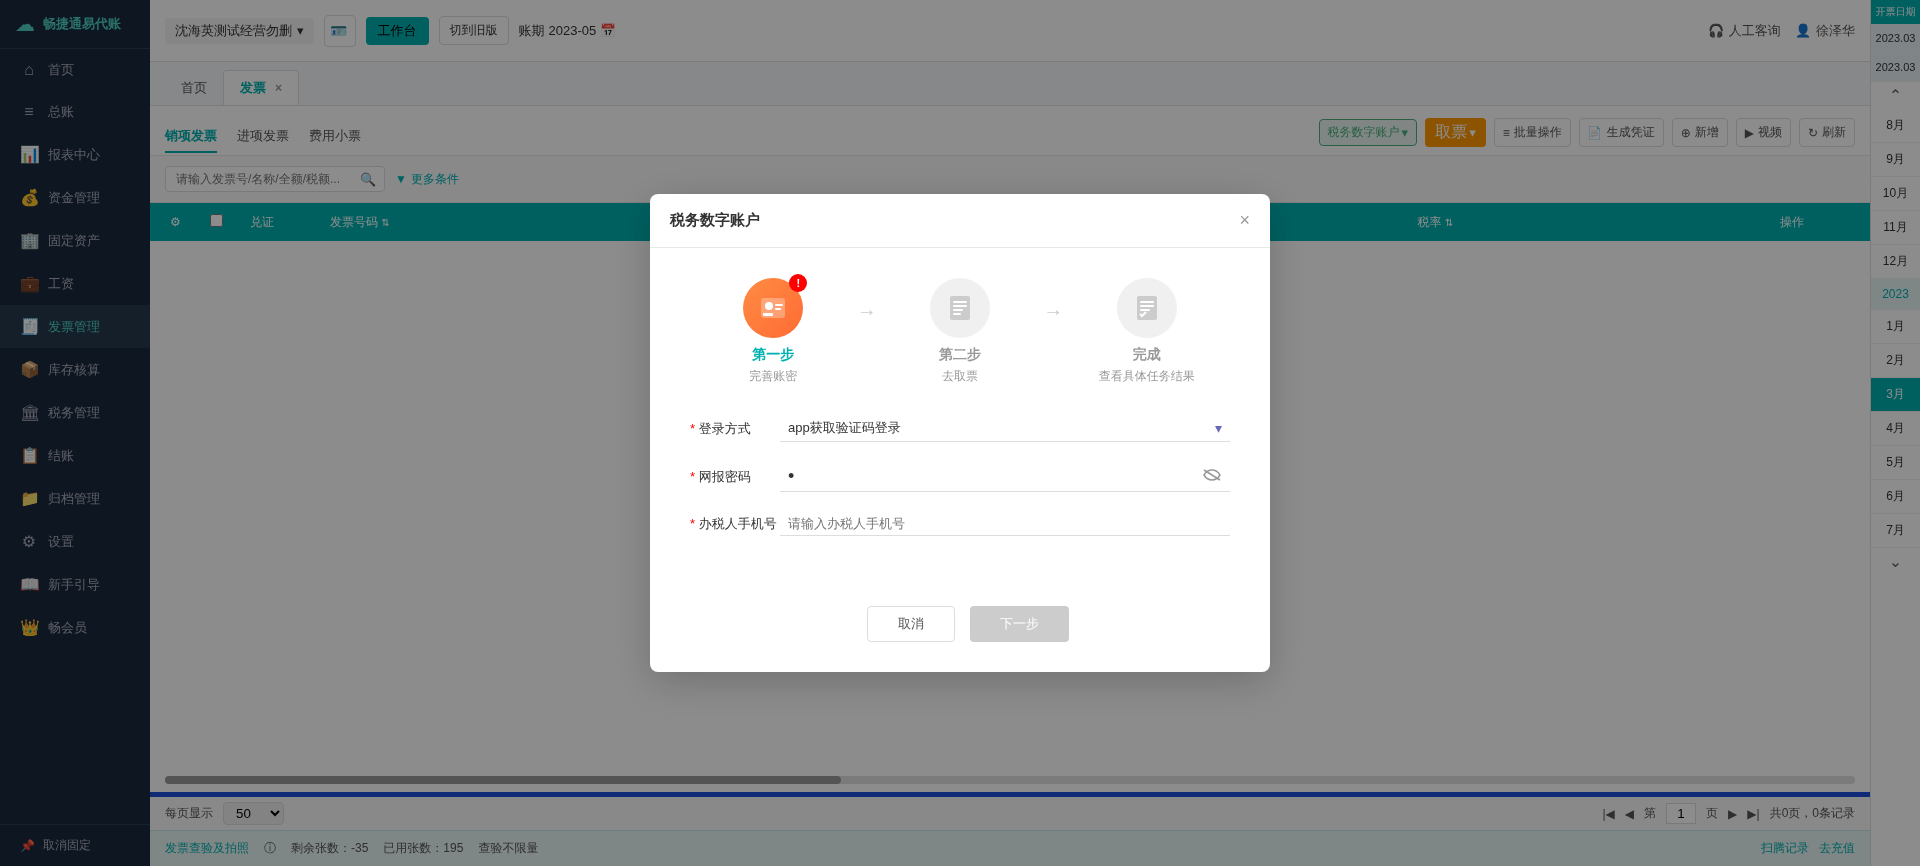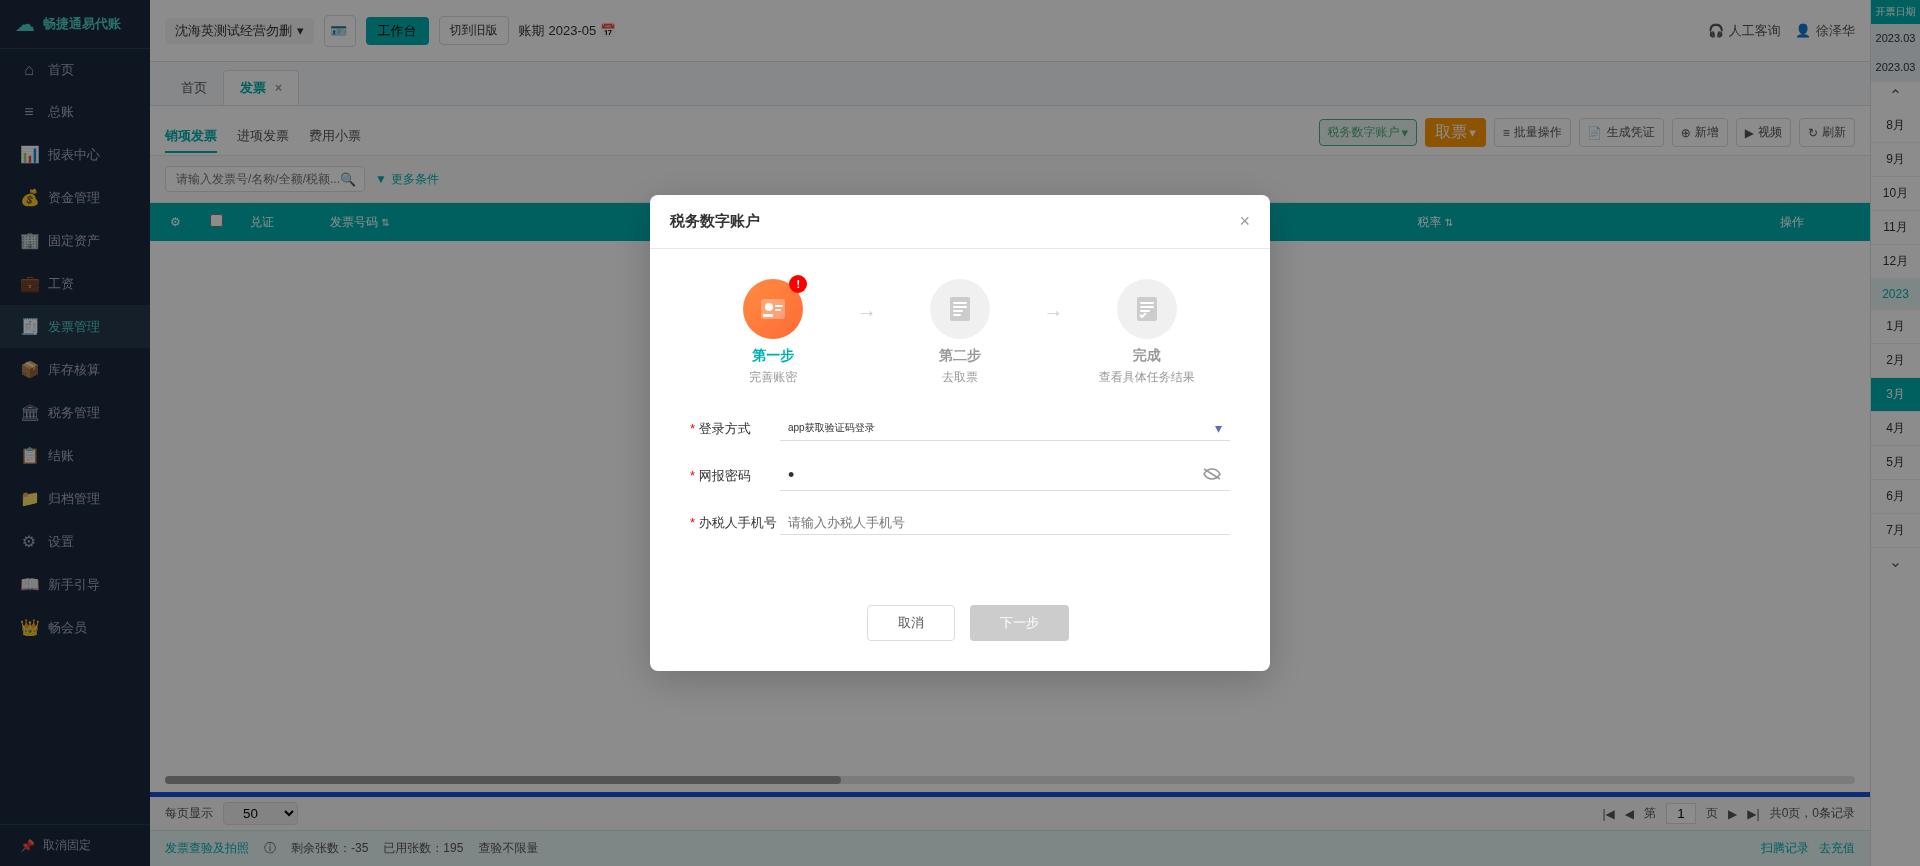--- a/index.html
+++ b/index.html
@@ -53,7 +53,7 @@
 
     
     .filter-bar { display: flex; align-items: center; padding: 10px 15px; gap: 10px; background: #fafafa; border-bottom: 1px solid #e8e8e8; }
-    .search-input { padding: 5px 10px; border: 1px solid #ddd; border-radius: 4px; font-size: 12px; width: 200px; color: #999; }
+    .search-input { padding: 5px 10px; border: 1px solid #ddd; border-radius: 4px; font-size: 12px; width: 220px; color: #999; }
     .filter-more { color: #00b0b0; cursor: pointer; font-size: 12px; display: flex; align-items: center; gap: 4px; }
     .table-header { display: flex; align-items: center; background: #00b0b0; color: #fff; height: 38px; padding: 0 15px; font-size: 12px; }
     .th { flex: 1; text-align: left; padding: 0 5px; }

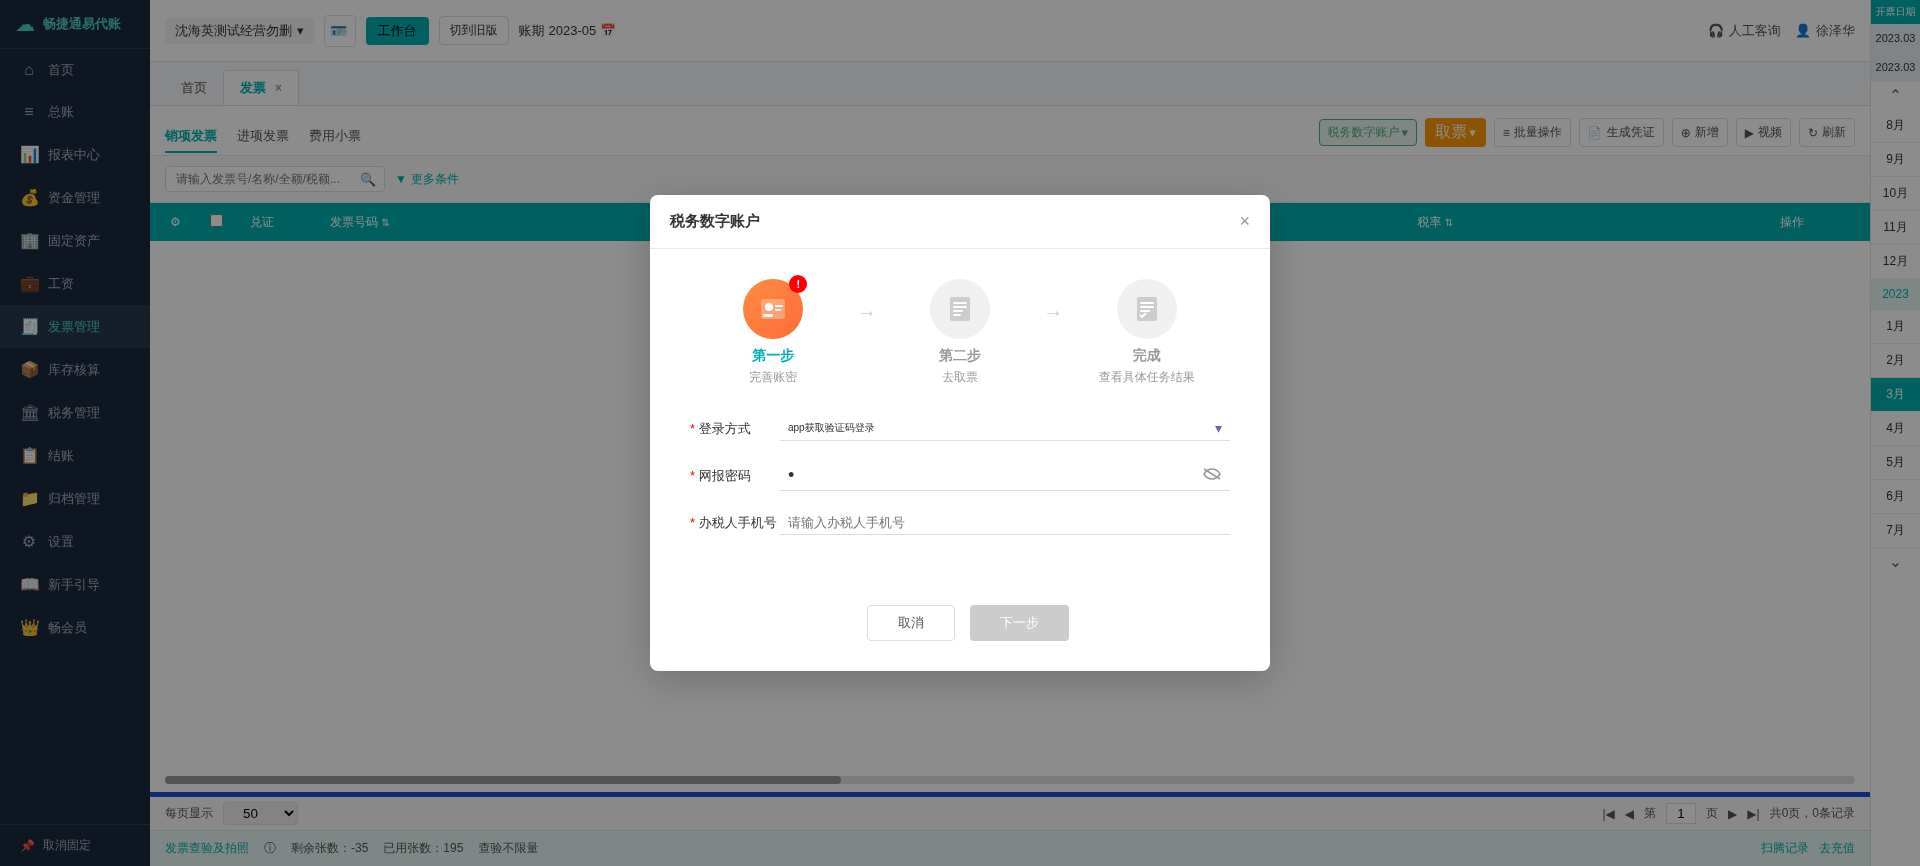--- a/index.html
+++ b/index.html
@@ -91,7 +91,7 @@
     .form-row { display: flex; align-items: center; margin-bottom: 20px; }
     .form-label { width: 90px; font-size: 13px; color: #333; flex-shrink: 0; }
     .form-select-wrap { flex: 1; display: flex; align-items: center; border-bottom: 1px solid #ddd; padding: 4px 8px; justify-content: space-between; cursor: pointer; }
-    .form-select-text { font-size: 10px; color: #333; }
+    .form-select-text { font-size: 13px; color: #333; }
     .form-select-arrow { color: #66b; font-size: 14px; }
     .form-input-wrap { flex: 1; display: flex; align-items: center; border-bottom: 1px solid #ddd; padding: 4px 8px; }
     .form-input-wrap input { flex: 1; border: none; outline: none; font-size: 13px; color: #333; background: transparent; }

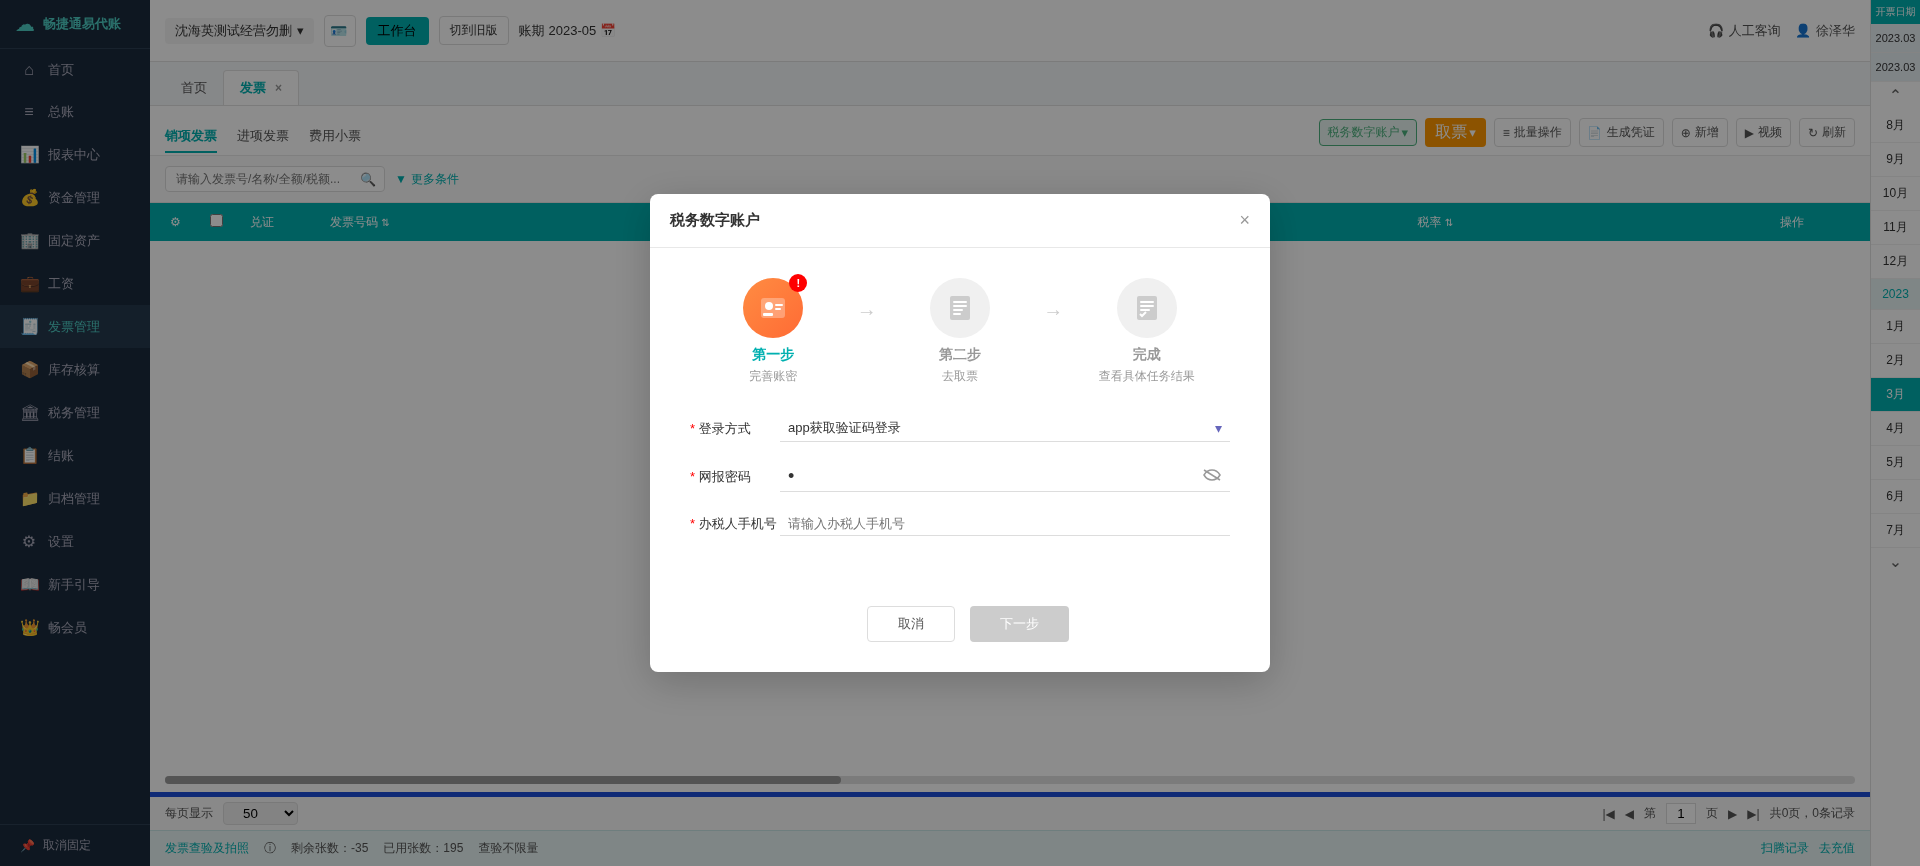--- a/index.html
+++ b/index.html
@@ -319,7 +319,7 @@
 
       <div class="bottom-bar">
         <span>每页显示</span>
-        <select style="border:1px solid #ddd;padding:2px 15px;border-radius:4px;">
+        <select style="border:1px solid #ddd;padding:2px 8px;border-radius:4px;">
           <option>50</option>
           <option>100</option>
           <option>200</option>

